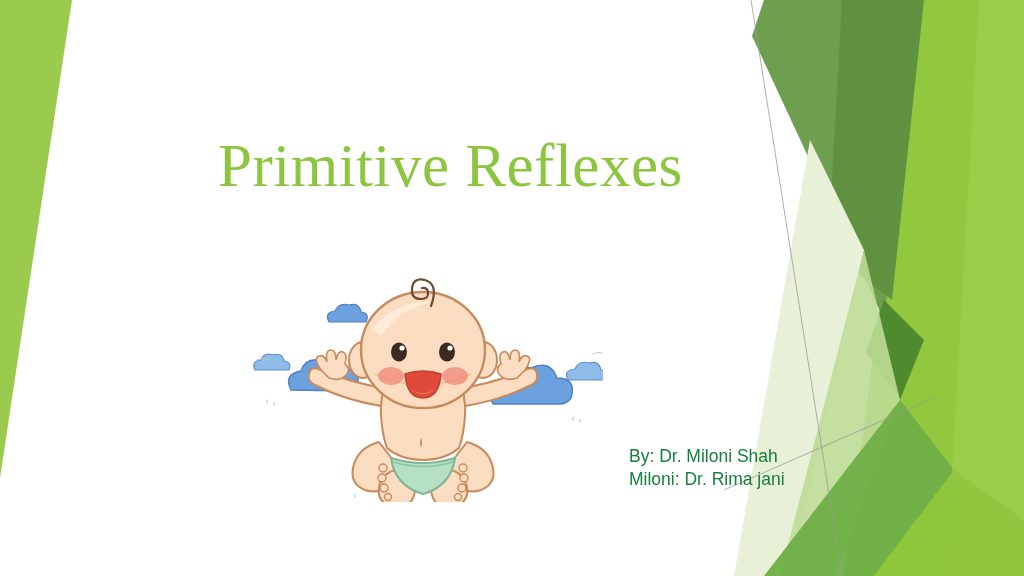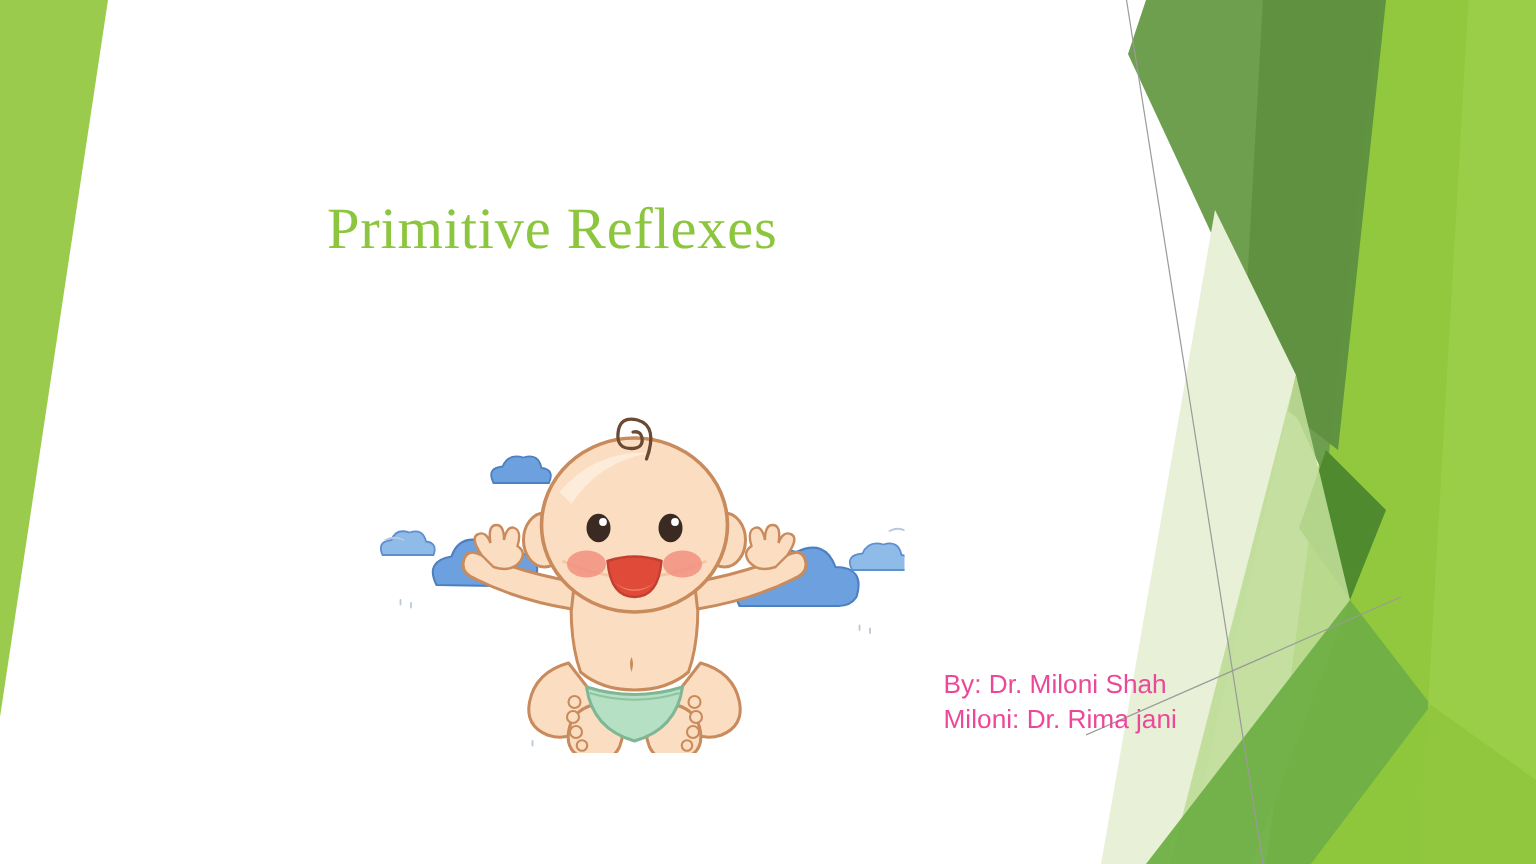--- a/index.html
+++ b/index.html
@@ -29,7 +29,7 @@
     left: 218px;
     top: 131px;
     font-family: "Liberation Serif", serif;
-    font-size: 39px;
+    font-size: 61px;
     font-weight: normal;
     letter-spacing: 0.5px;
     color: #8CC63E;

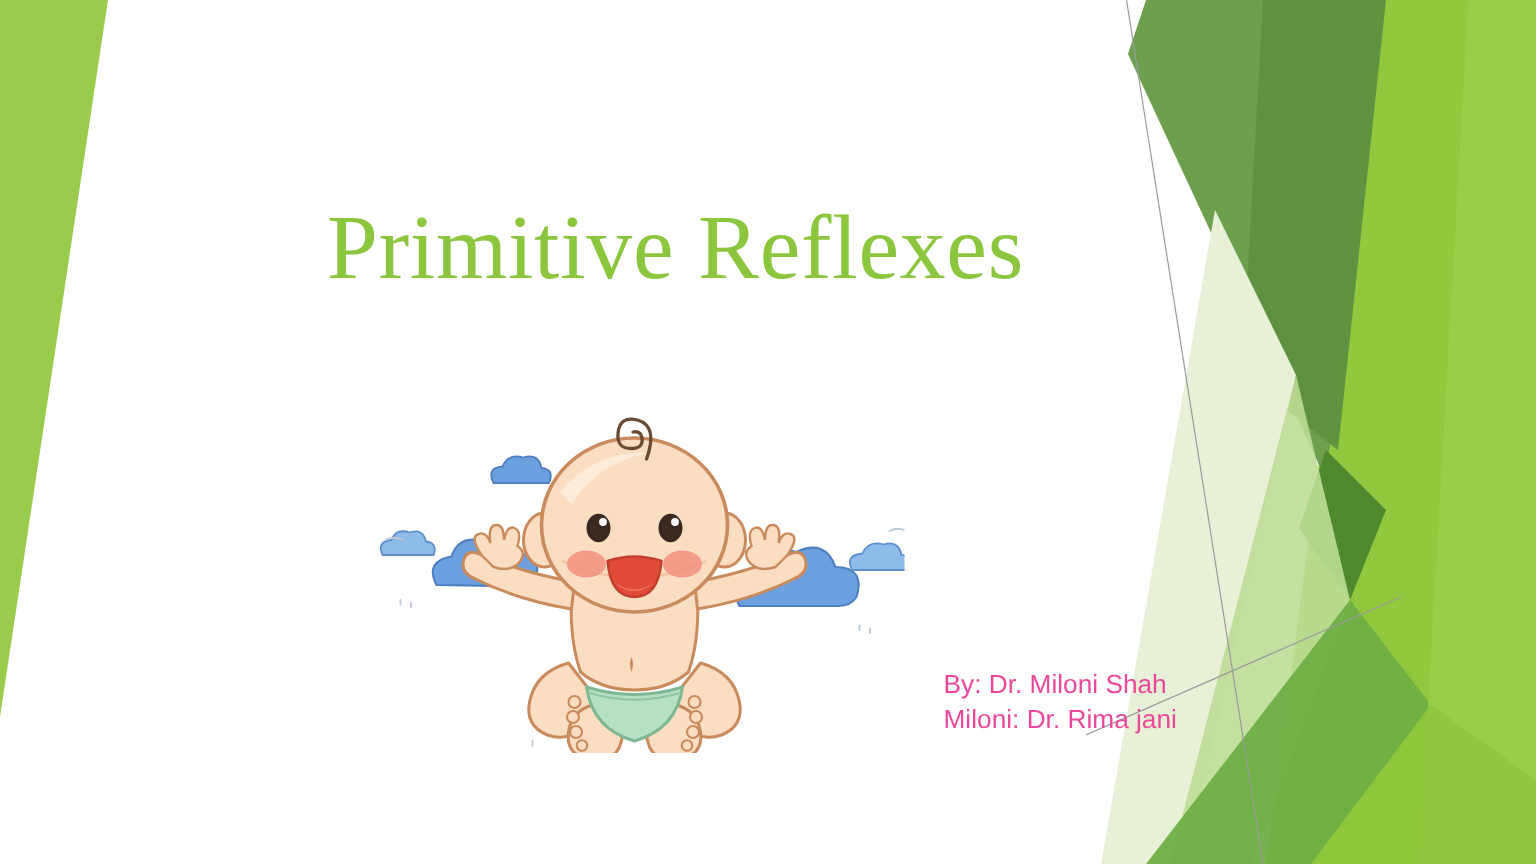--- a/index.html
+++ b/index.html
@@ -45,7 +45,7 @@
     font-family: "Liberation Sans", sans-serif;
     font-size: 17.5px;
     line-height: 23px;
-    color: #ec4899;
+    color: #15803d;
     white-space: nowrap;
   }
   #subtitle div { margin: 0; padding: 0; }

